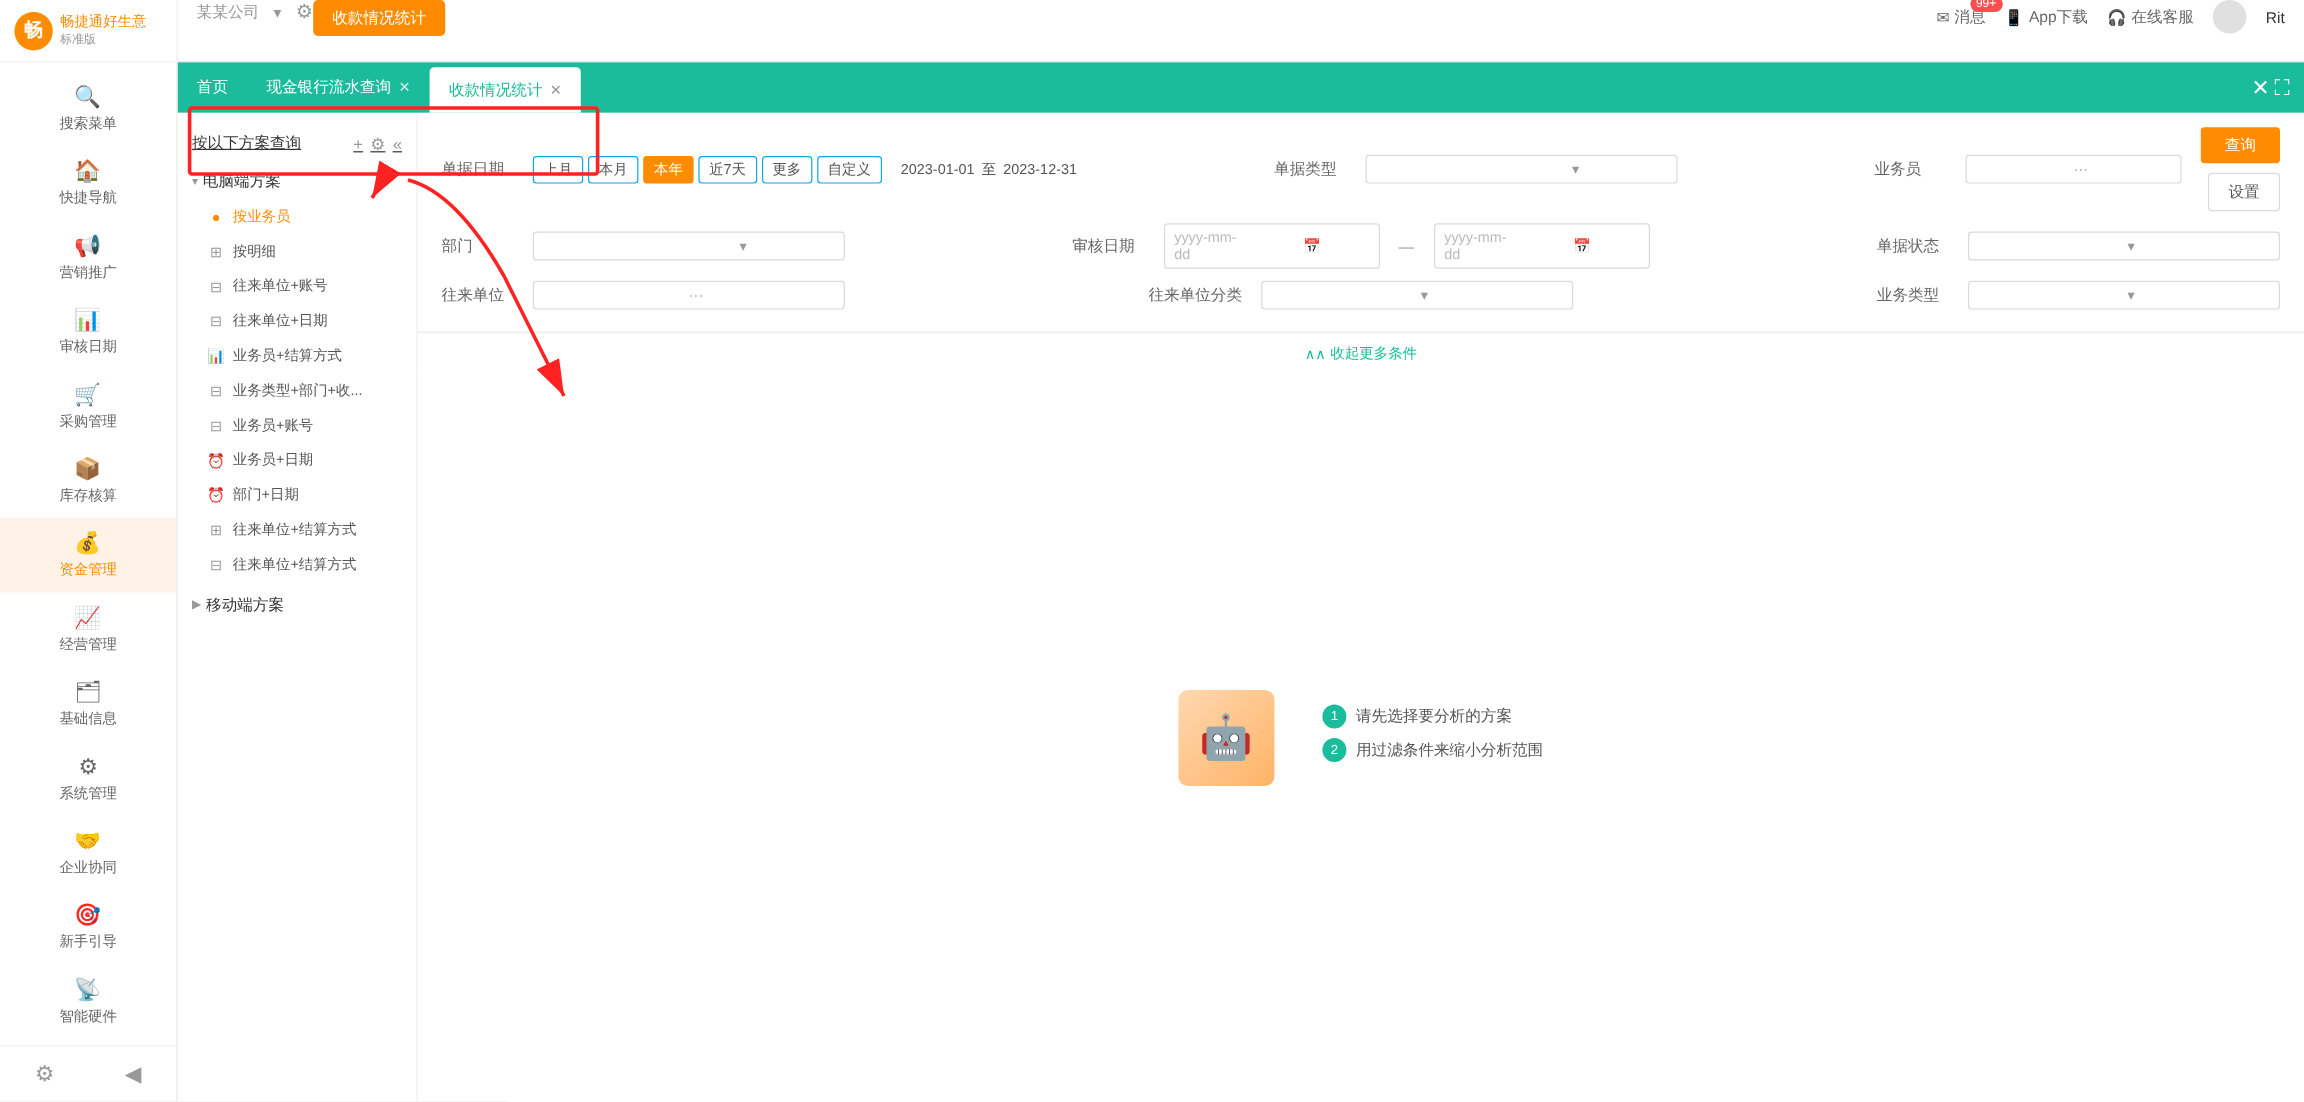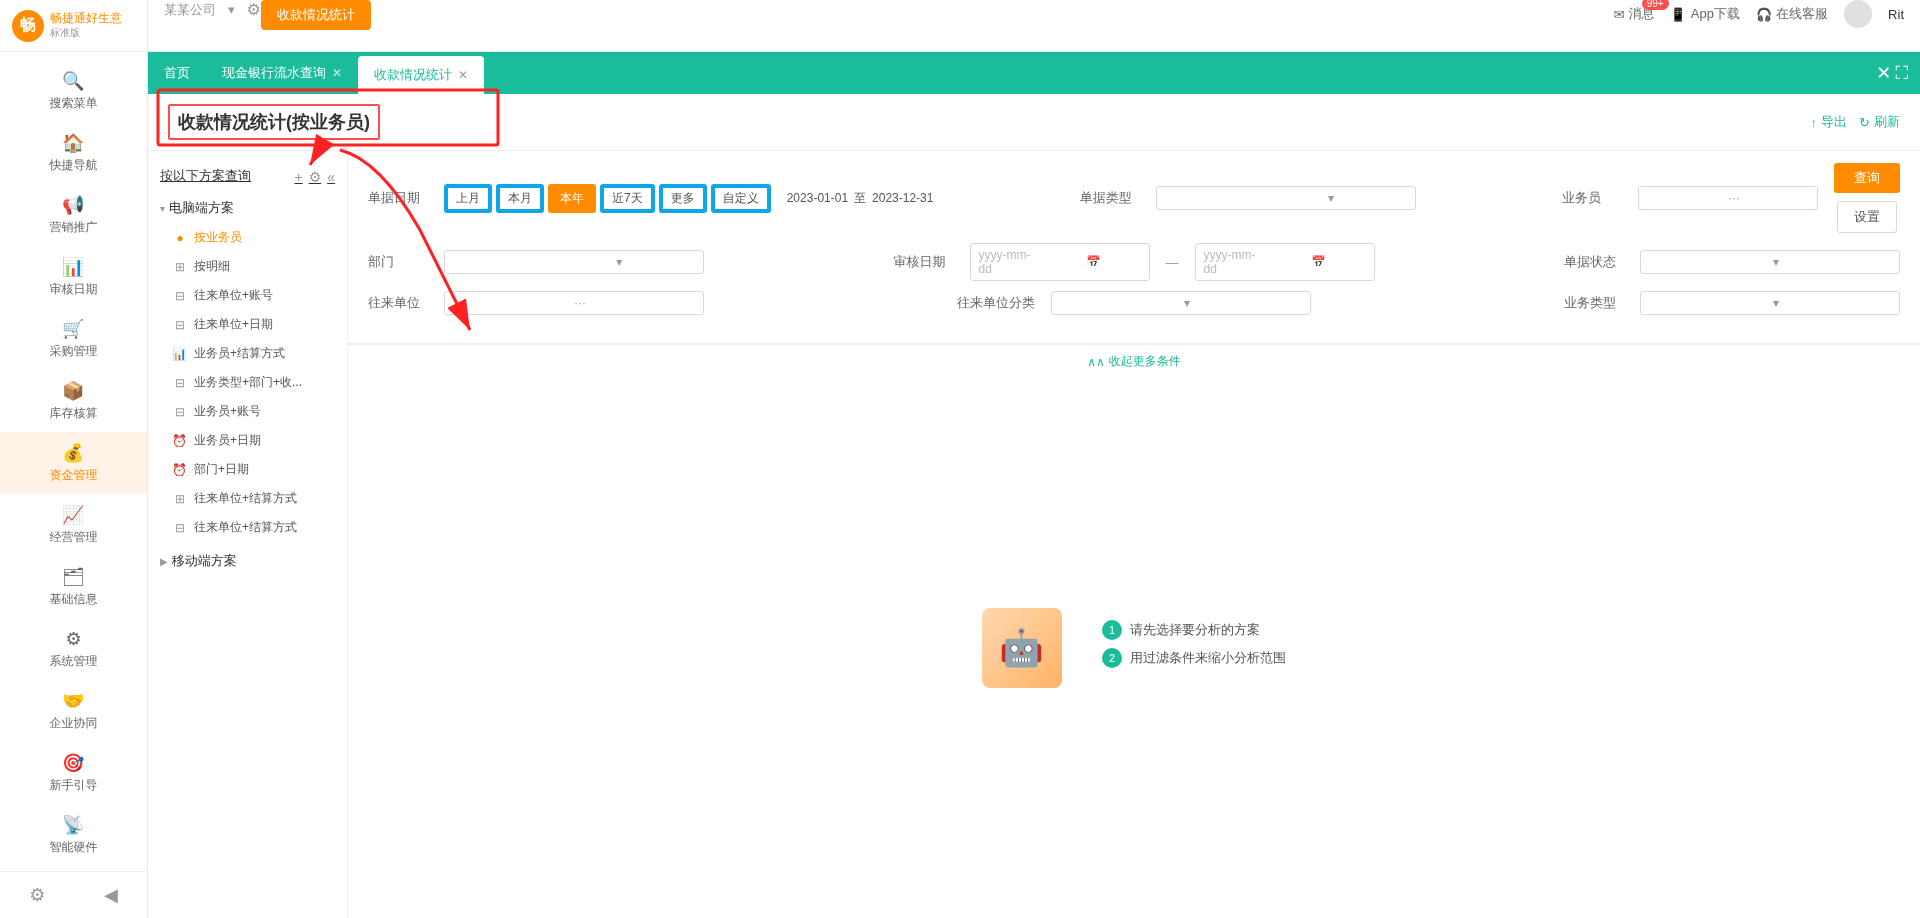--- a/index.html
+++ b/index.html
@@ -244,19 +244,6 @@
 
     <div class="content-area">
 
-      <div class="page-title-bar">
-        <span class="page-title">收款情况统计(按业务员)</span>
-        <div class="title-actions">
-          <button class="title-action-btn">
-            <span>↑</span>
-            <span>导出</span>
-          </button>
-          <button class="title-action-btn">
-            <span>↻</span>
-            <span>刷新</span>
-          </button>
-        </div>
-      </div>
 
       <div class="content-body">
 

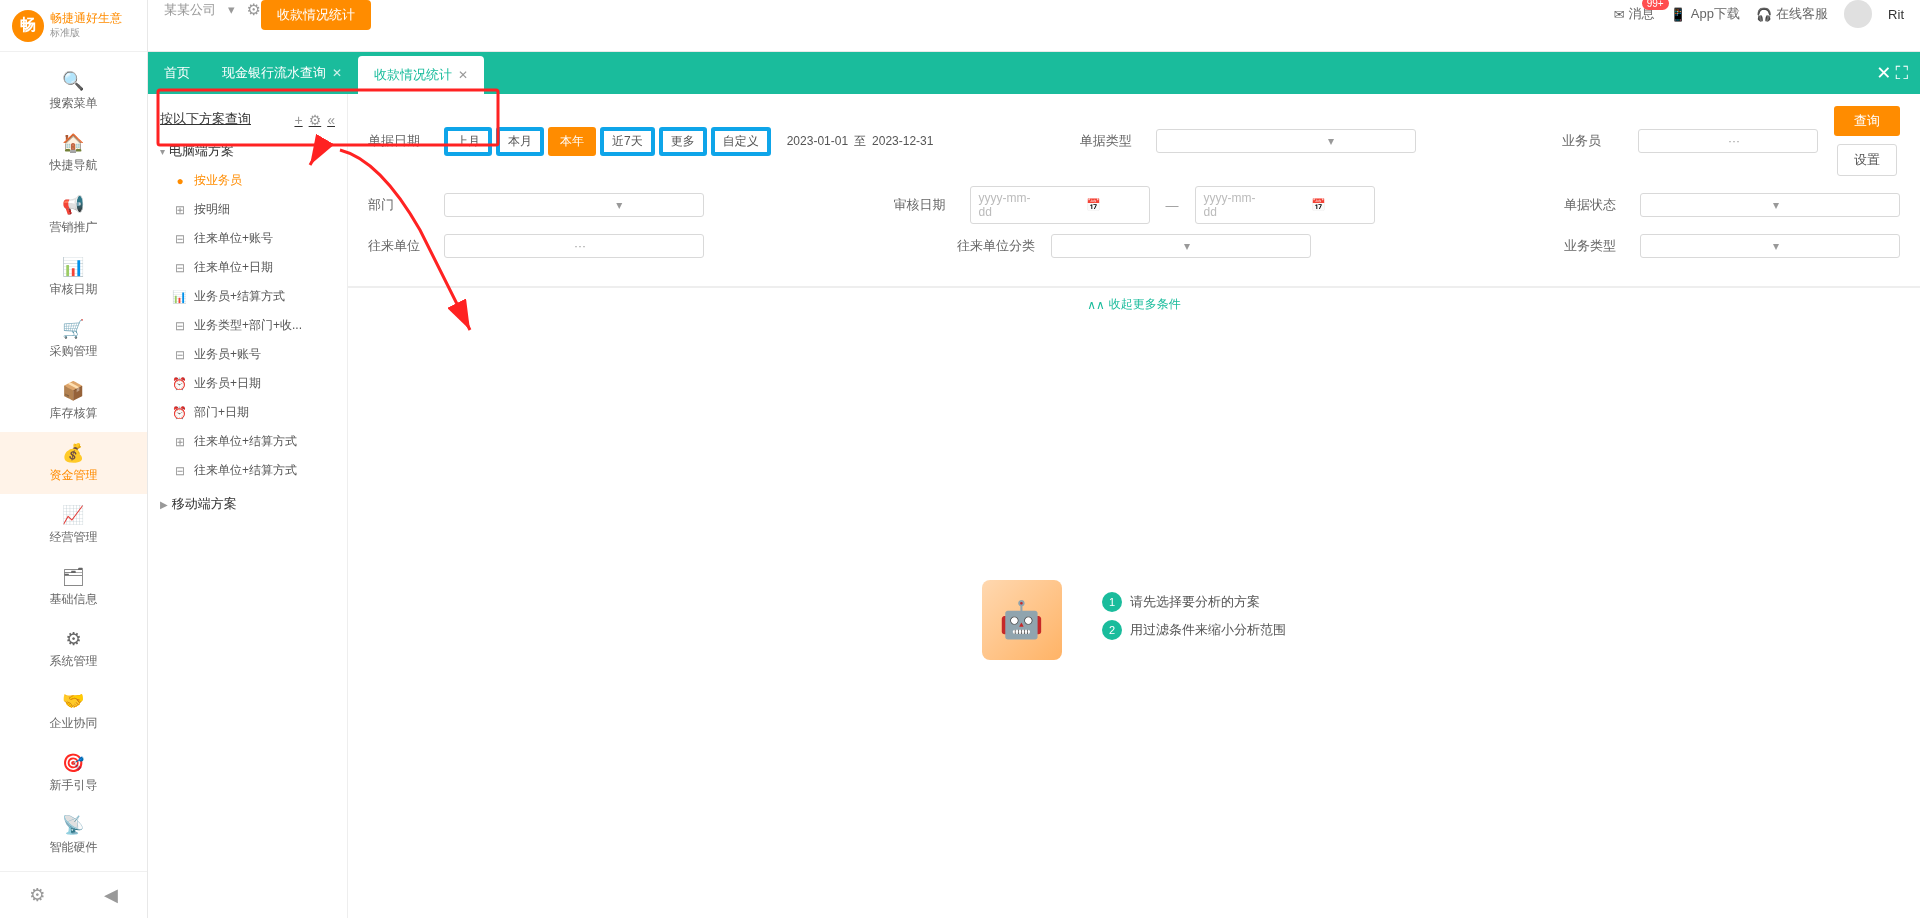--- a/index.html
+++ b/index.html
@@ -97,7 +97,7 @@
     .calendar-icon { color: #999; cursor: pointer; font-size: 14px; }
     .query-btn { background: #ff8c00; color: #fff; border: none; border-radius: 3px; padding: 6px 20px; font-size: 13px; cursor: pointer; }
     .setting-btn { border: 1px solid #d9d9d9; color: #555; border-radius: 3px; padding: 6px 16px; font-size: 13px; cursor: pointer; background: #fff; margin-top: 4px; }
-    .filter-actions { display: flex; flex-direction: column; align-items: center; gap: 4px; margin-left: auto; }
+    .filter-actions { display: flex; flex-direction: column; align-items: flex-end; gap: 4px; margin-left: auto; }
 
     
     .collapse-bar { background: #fff; border-top: 1px solid #eee; padding: 8px 0; display: flex; justify-content: center; }

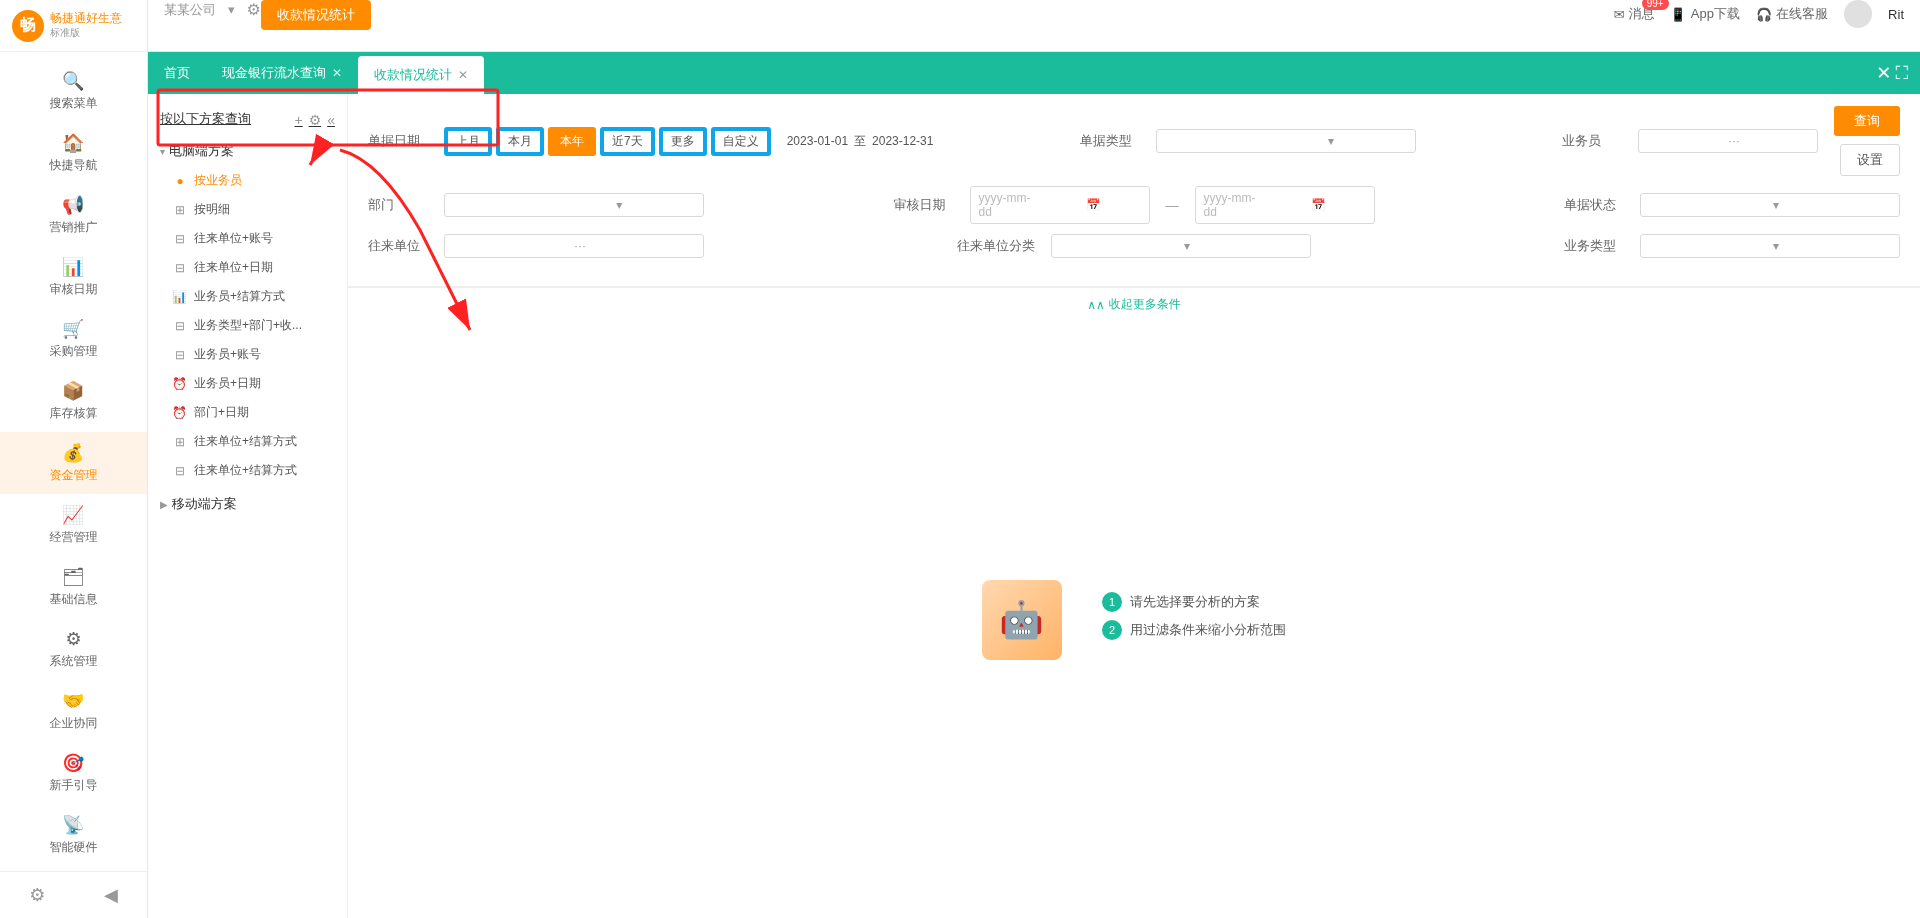--- a/index.html
+++ b/index.html
@@ -85,7 +85,7 @@
     .filter-row:last-child { margin-bottom: 16px; }
     .filter-label { color: #666; font-size: 13px; min-width: 60px; flex-shrink: 0; }
     .filter-date-btns { display: flex; gap: 4px; align-items: center; }
-    .date-btn { padding: 2px 8px; border: 4px solid #0ea5e9; border-radius: 3px; cursor: pointer; font-size: 12px; color: #555; background: #fff; }
+    .date-btn { padding: 2px 8px; border: 1px solid #0ea5e9; border-radius: 3px; cursor: pointer; font-size: 12px; color: #555; background: #fff; }
     .date-btn.active { background: #ff8c00; color: #fff; border-color: #ff8c00; }
     .date-range { display: flex; align-items: center; gap: 6px; color: #555; font-size: 12px; }
     .filter-select { display: flex; align-items: center; border: 1px solid #d9d9d9; border-radius: 3px; padding: 4px 8px; min-width: 180px; cursor: pointer; background: #fff; }

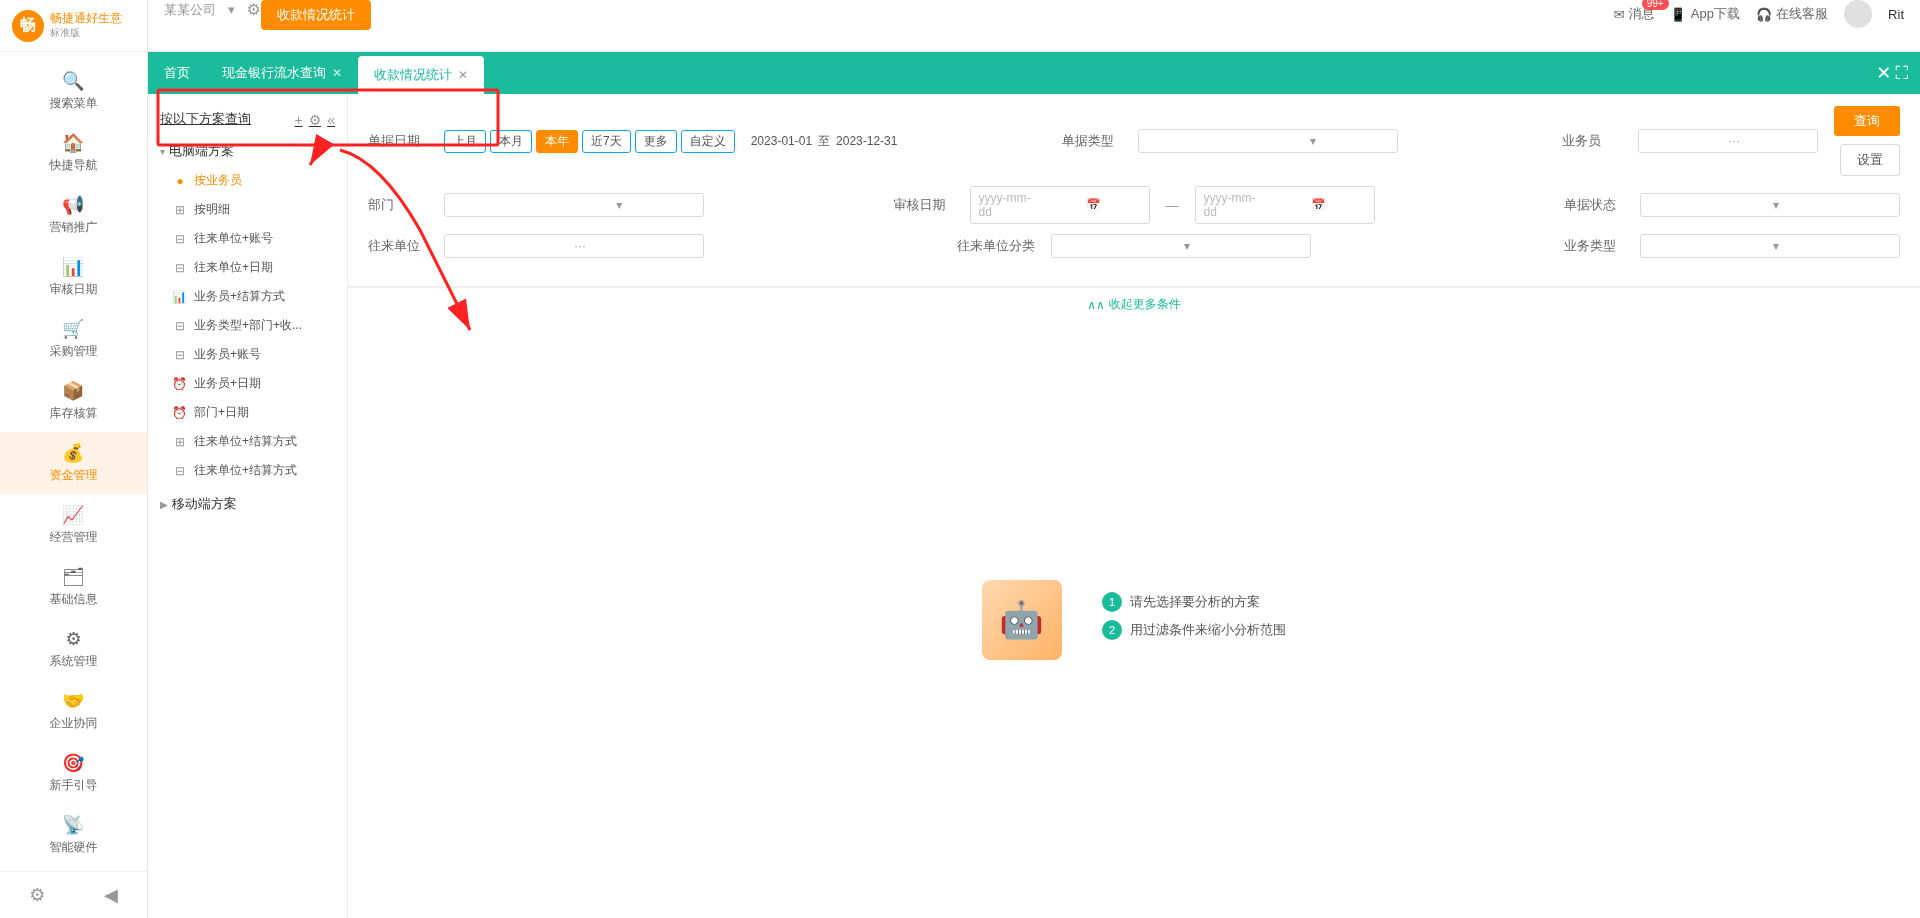--- a/index.html
+++ b/index.html
@@ -82,7 +82,7 @@
     
     .filter-area { background: #fff; padding: 12px 20px; border-bottom: 1px solid #eee; }
     .filter-row { display: flex; align-items: center; gap: 16px; margin-bottom: 10px; }
-    .filter-row:last-child { margin-bottom: 16px; }
+    .filter-row:last-child { margin-bottom: 6px; }
     .filter-label { color: #666; font-size: 13px; min-width: 60px; flex-shrink: 0; }
     .filter-date-btns { display: flex; gap: 4px; align-items: center; }
     .date-btn { padding: 2px 8px; border: 1px solid #0ea5e9; border-radius: 3px; cursor: pointer; font-size: 12px; color: #555; background: #fff; }

